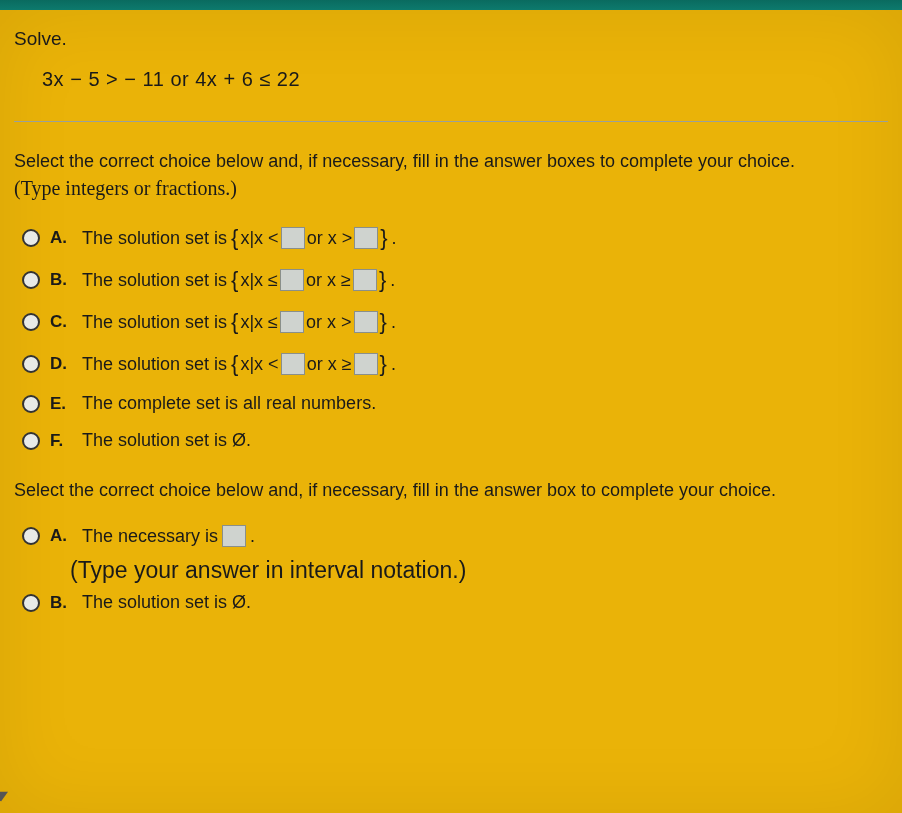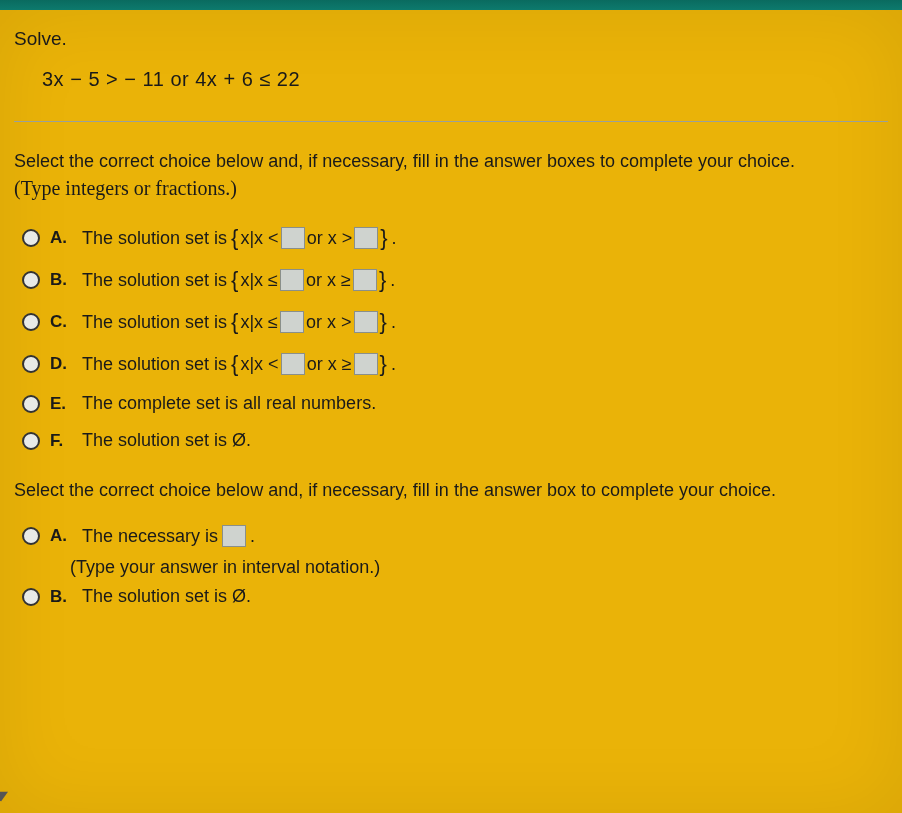--- a/index.html
+++ b/index.html
@@ -110,7 +110,7 @@
     }
     .indent-block {
       margin-left: 56px;
-      font-size: 18px;
+      font-size: 23px;
       color: #1a1a1a;
       margin-top: 2px;
     }

